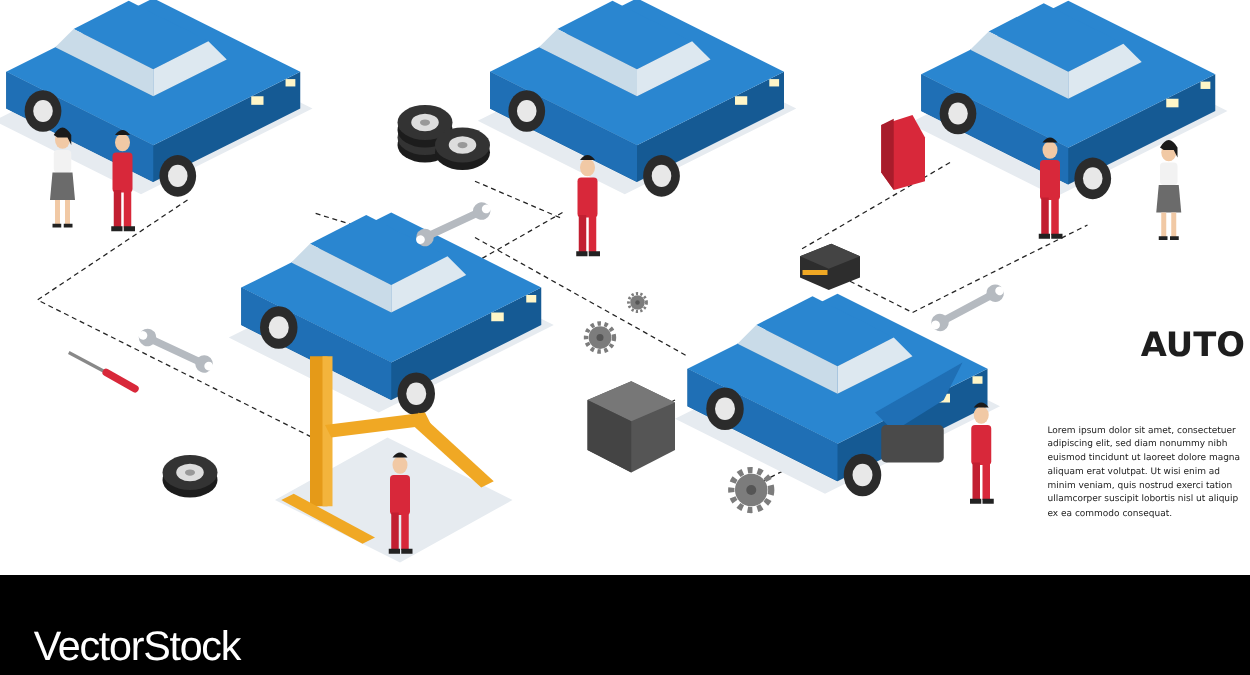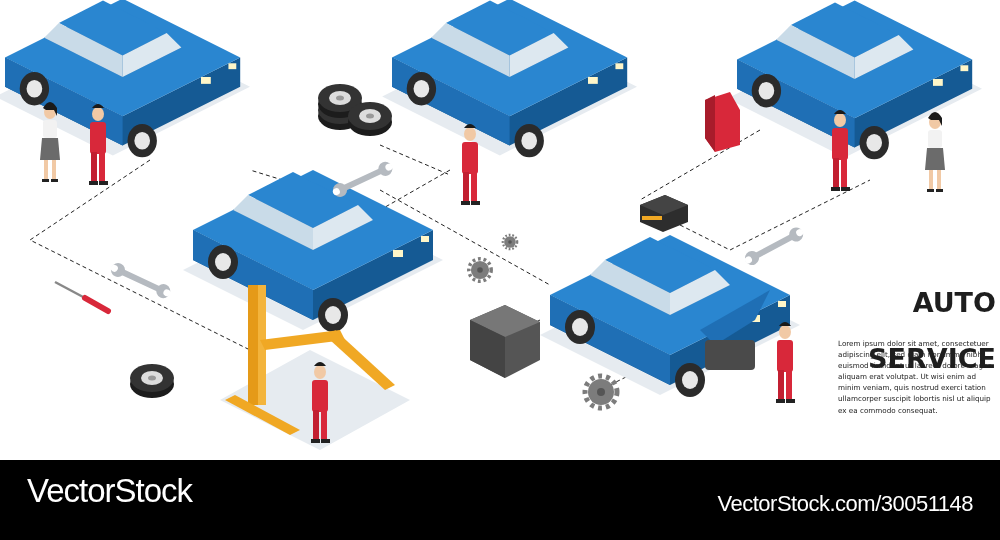--- a/index.html
+++ b/index.html
@@ -7,7 +7,7 @@
   .canvas{position:absolute;left:0;top:0;width:1000px;height:460px;background:#fff;}
   .canvas svg{position:absolute;left:0;top:0;}
   .title{position:absolute;right:4px;top:262px;text-align:right;font-family:"DejaVu Sans",sans-serif;font-weight:bold;font-size:27px;line-height:30px;color:#1e1e1e;letter-spacing:0px;}
-  .title div{white-space:nowrap;margin-top:26px;}
+  .title div{white-space:nowrap;}
   .body-text{position:absolute;right:2px;top:338px;width:160px;text-align:left;font-family:"DejaVu Sans",sans-serif;font-size:7.2px;line-height:11.1px;color:#222;}
   .footer{position:absolute;left:0;top:460px;width:1000px;height:80px;background:#000;}
   .footer .logo{position:absolute;left:27px;top:12px;color:#fff;font-family:"Liberation Sans",sans-serif;font-size:33px;letter-spacing:-1px;}

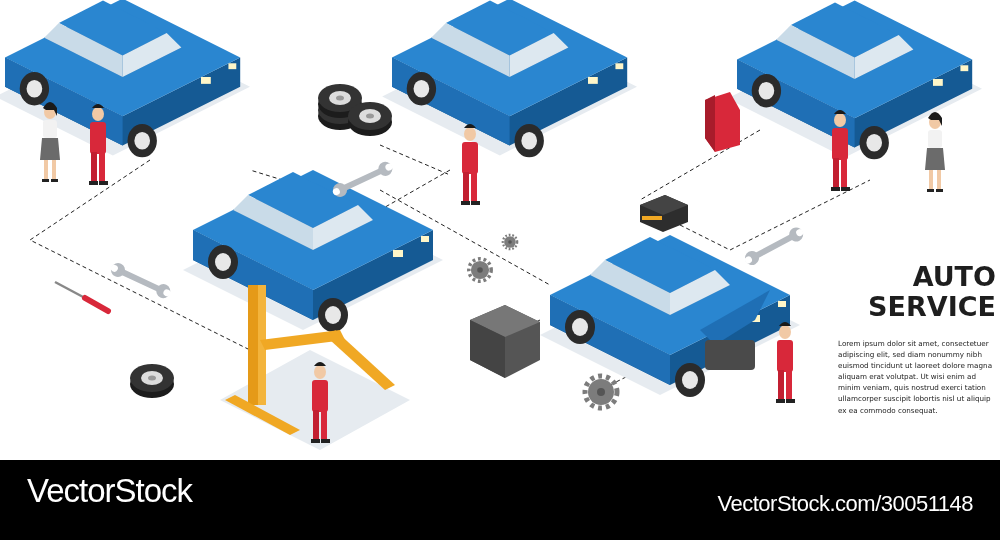--- a/index.html
+++ b/index.html
@@ -197,7 +197,6 @@
 
 <div class="title">
   <div>AUTO</div>
-  <div>SERVICE</div>
 </div>
 <div class="body-text">Lorem ipsum dolor sit amet, consectetuer adipiscing elit, sed diam nonummy nibh euismod tincidunt ut laoreet dolore magna aliquam erat volutpat. Ut wisi enim ad minim veniam, quis nostrud exerci tation ullamcorper suscipit lobortis nisl ut aliquip ex ea commodo consequat.</div>
 </div>

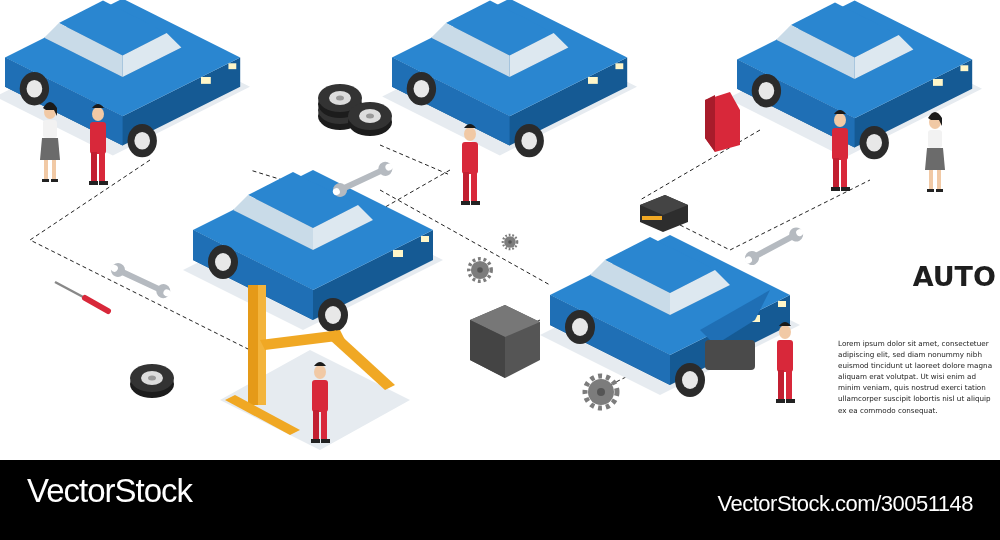--- a/index.html
+++ b/index.html
@@ -10,7 +10,7 @@
   .title div{white-space:nowrap;}
   .body-text{position:absolute;right:2px;top:338px;width:160px;text-align:left;font-family:"DejaVu Sans",sans-serif;font-size:7.2px;line-height:11.1px;color:#222;}
   .footer{position:absolute;left:0;top:460px;width:1000px;height:80px;background:#000;}
-  .footer .logo{position:absolute;left:27px;top:12px;color:#fff;font-family:"Liberation Sans",sans-serif;font-size:33px;letter-spacing:-1px;}
+  .footer .logo{position:absolute;left:27px;top:38px;color:#fff;font-family:"Liberation Sans",sans-serif;font-size:33px;letter-spacing:-1px;}
   .footer .link{position:absolute;right:27px;top:31px;color:#fff;font-family:"Liberation Sans",sans-serif;font-size:22px;letter-spacing:-0.5px;}
 </style>
 </head>

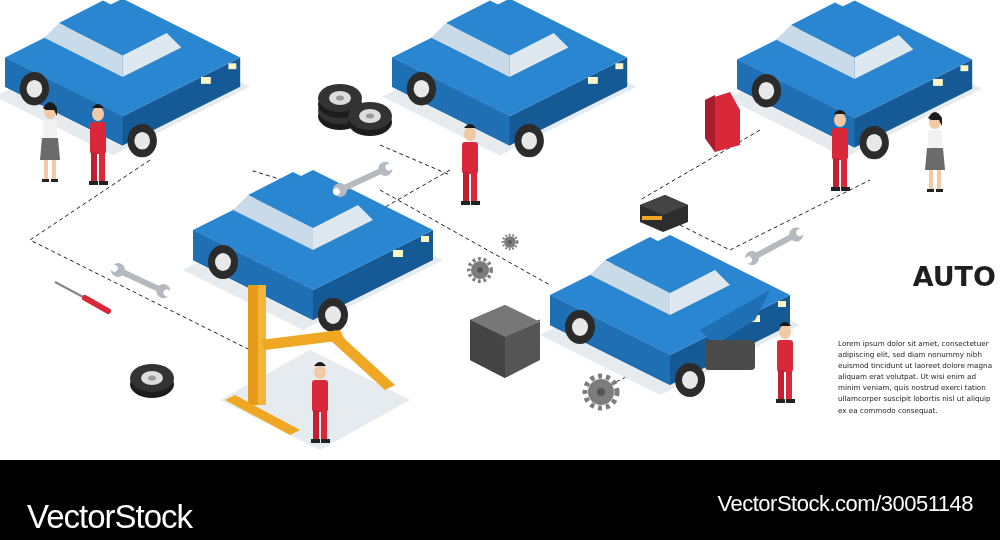--- a/index.html
+++ b/index.html
@@ -203,7 +203,6 @@
 
 <div class="footer">
   <div class="logo">VectorStock</div>
-  <div class="link">VectorStock.com/30051148</div>
 </div>
 
 </body></html>

